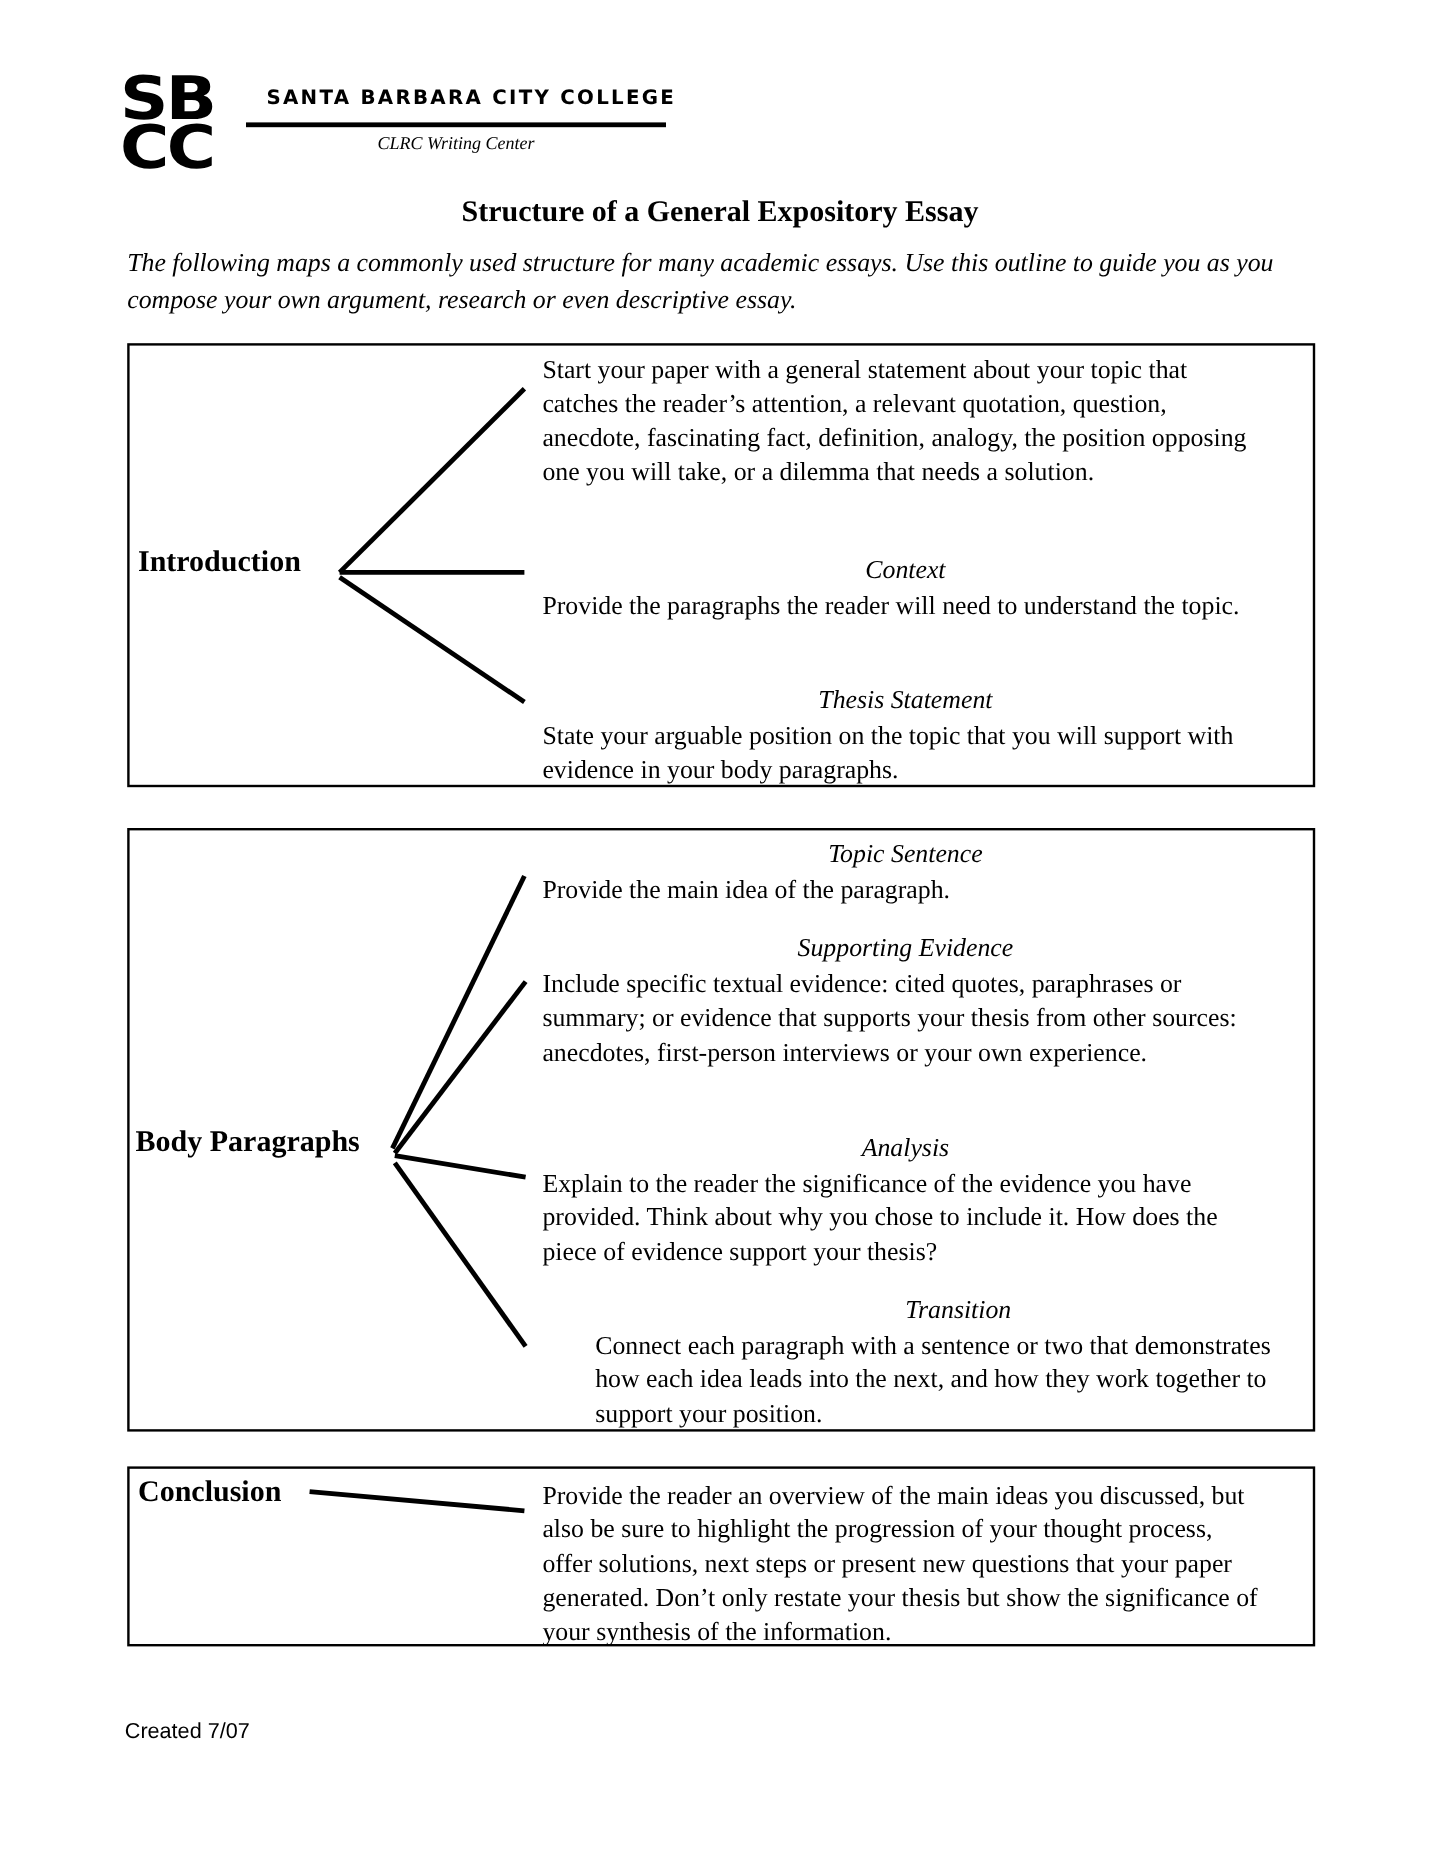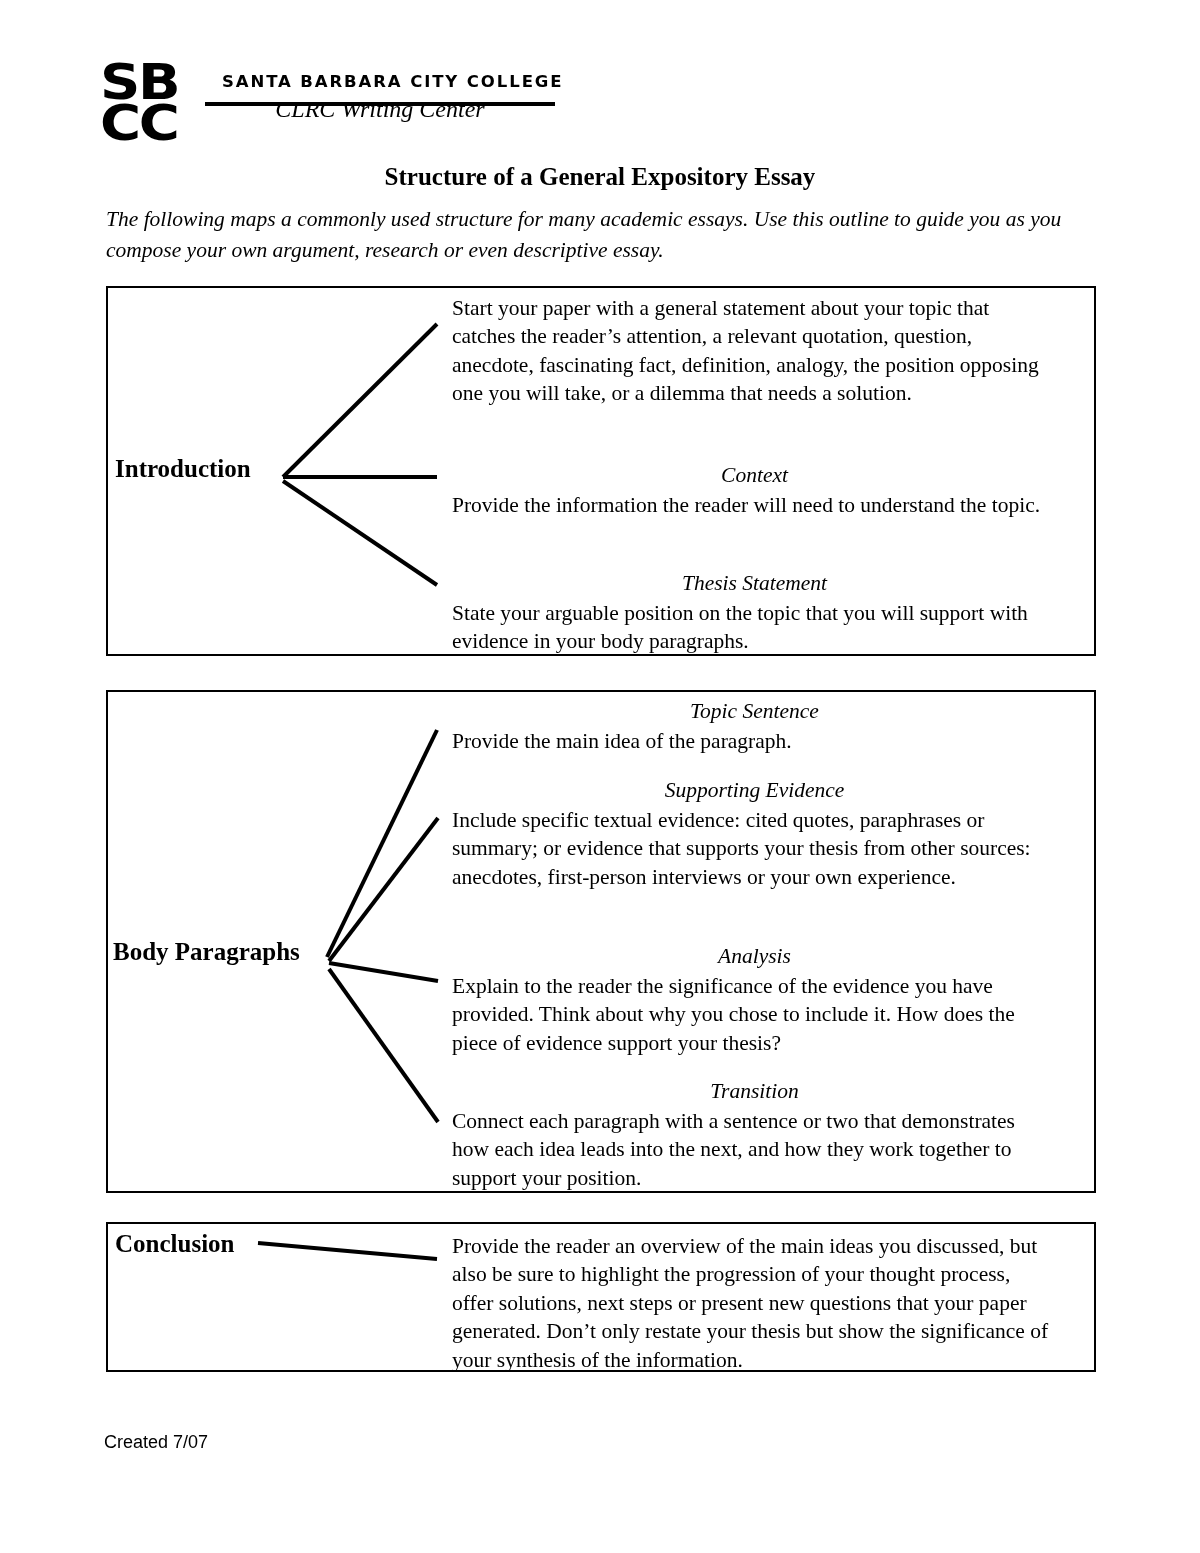--- a/index.html
+++ b/index.html
@@ -63,12 +63,12 @@
   .center-name {
     position: absolute;
     left: 107px;
-    top: 36px;
+    top: 52px;
     width: 350px;
     text-align: center;
     font-family: "Liberation Serif", "DejaVu Serif", serif;
     font-style: italic;
-    font-size: 24px;
+    font-size: 15px;
     white-space: nowrap;
   }
 

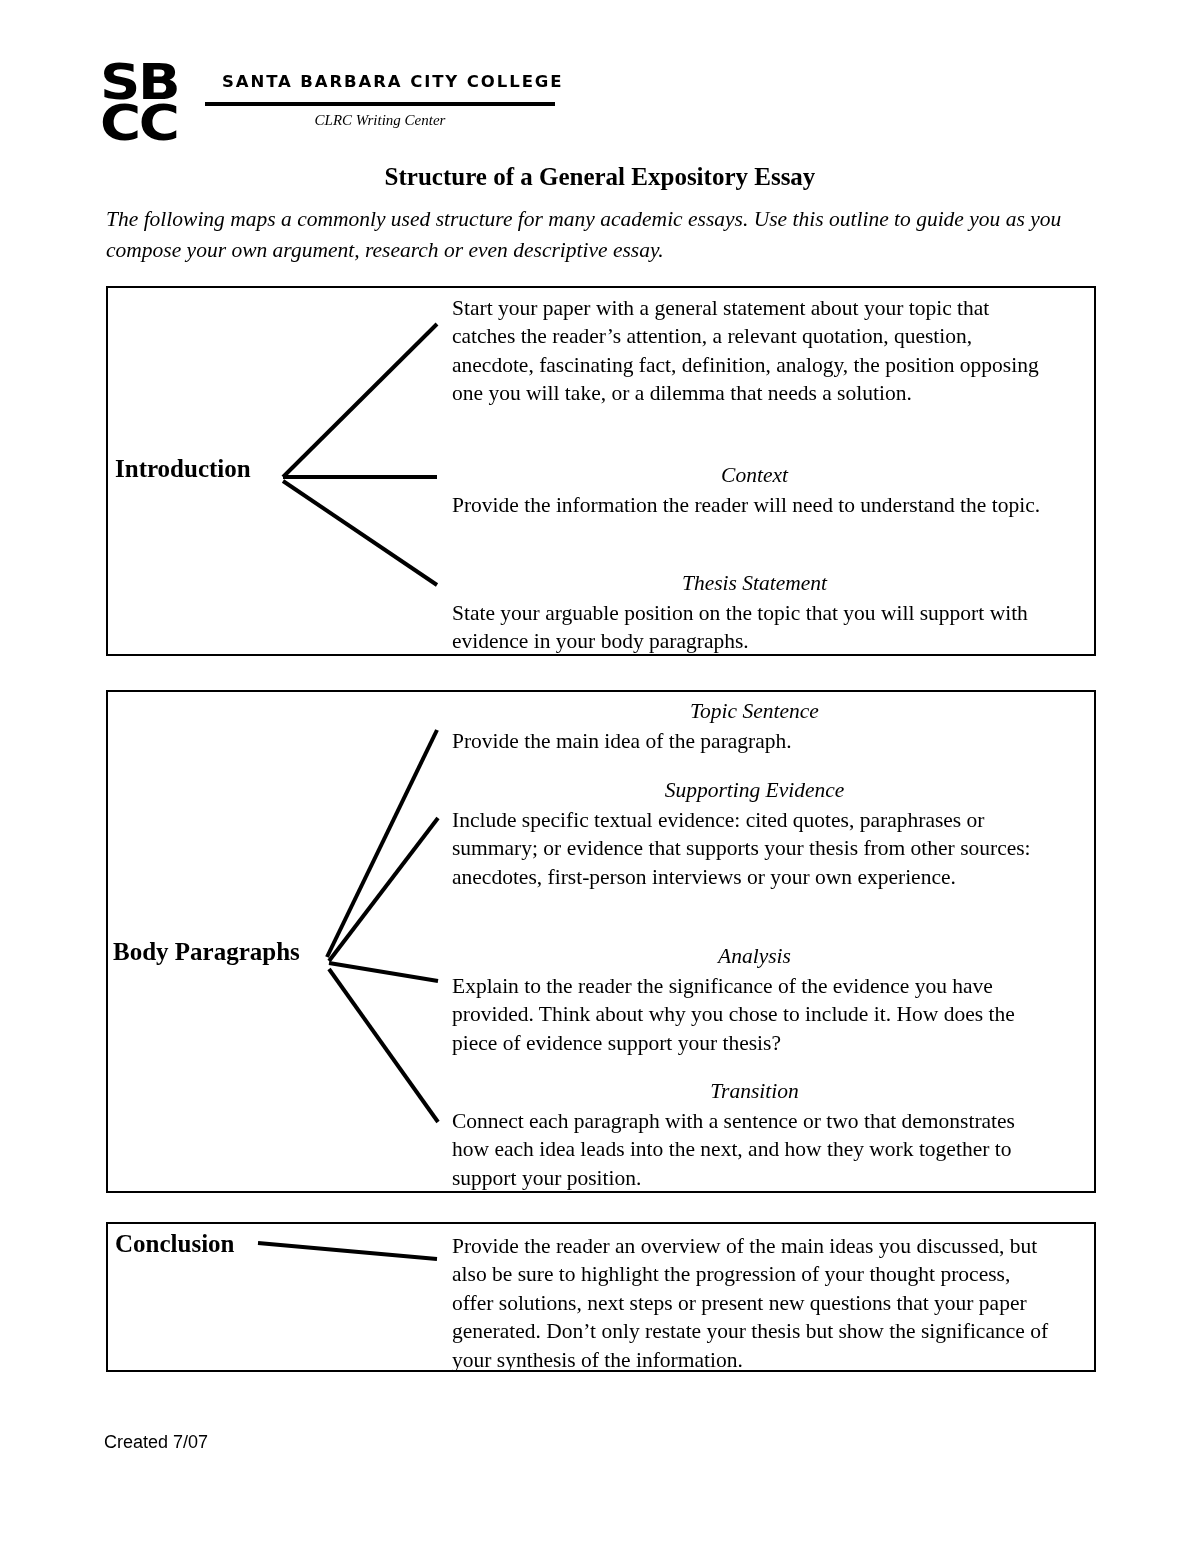--- a/index.html
+++ b/index.html
@@ -210,7 +210,7 @@
 
 <div class="detail" id="detail-context">
   <p class="detail-head">Context</p>
-  <p class="detail-body">Provide the information the reader will need to understand the topic.</p>
+  <p class="detail-body">Provide the paragraphs the reader will need to understand the topic.</p>
 </div>
 
 <div class="detail" id="detail-thesis-statement">

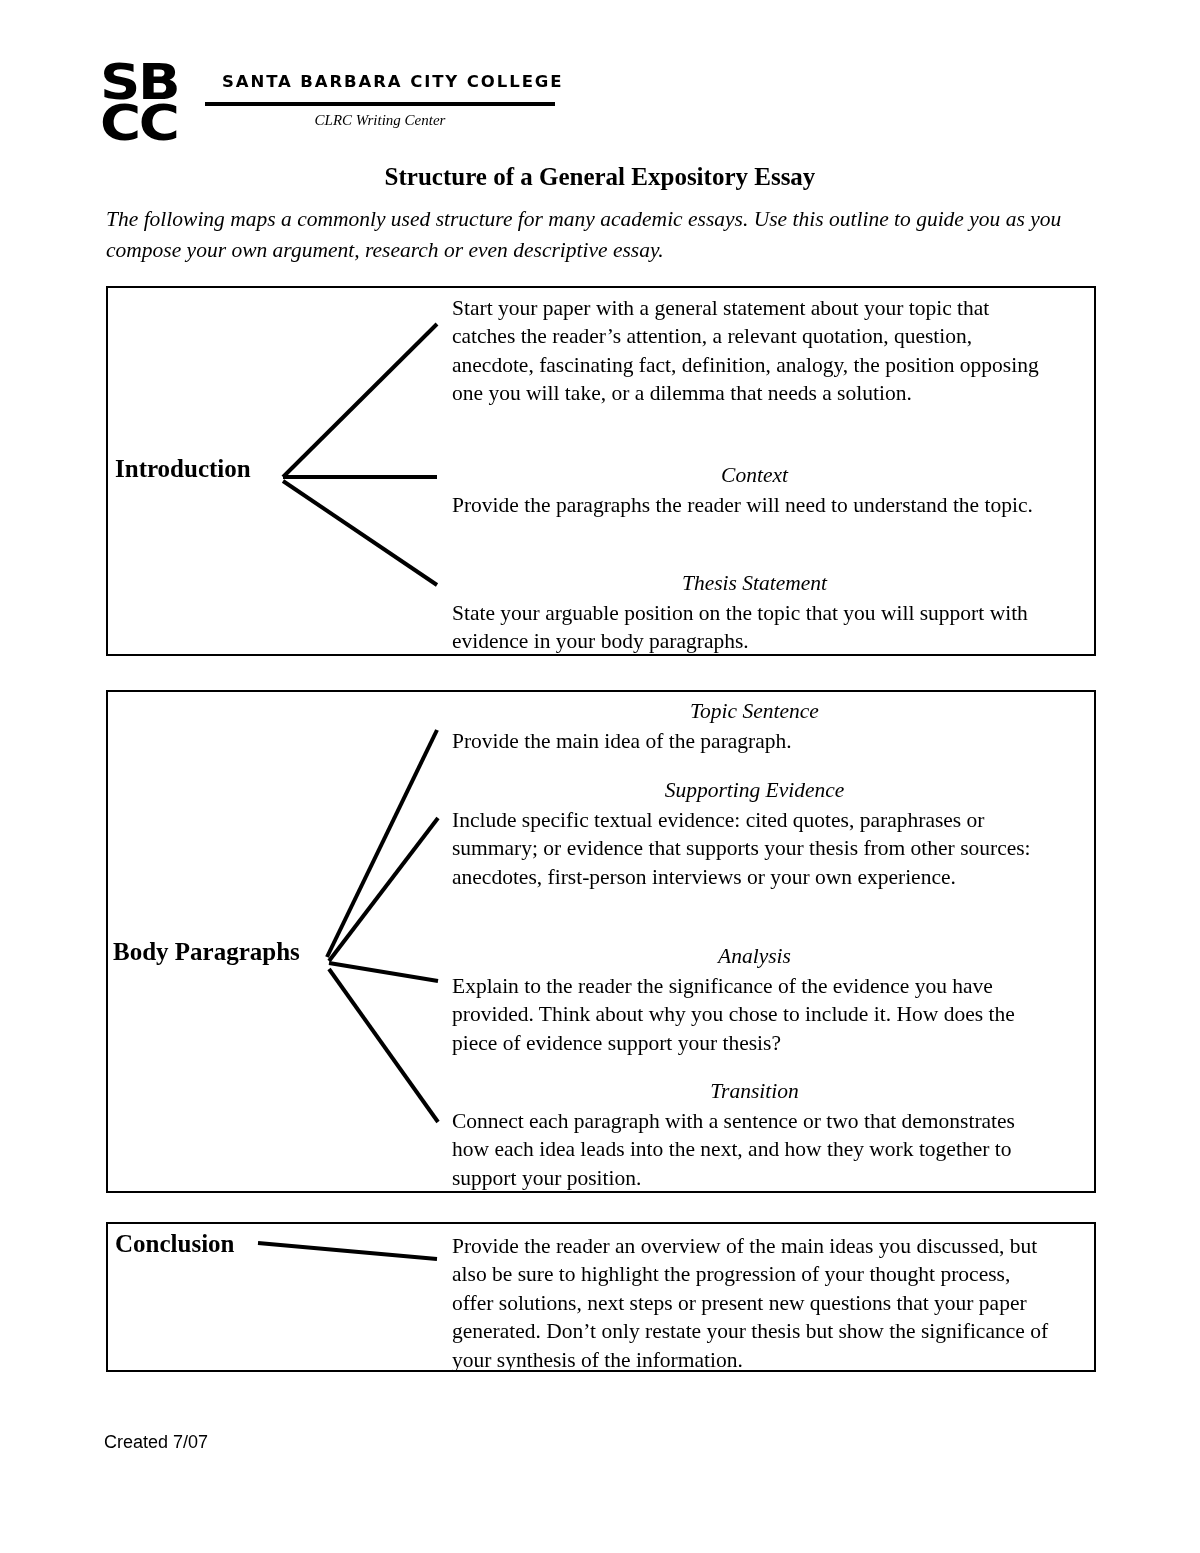--- a/index.html
+++ b/index.html
@@ -153,7 +153,7 @@
   #detail-topic-sentence     { top: 698px; }
   #detail-supporting-evidence{ top: 777px; }
   #detail-analysis           { top: 943px; }
-  #detail-transition         { top: 1078px; }
+  #detail-transition         { top: 1078px; margin-left: 44px; }
 
   #detail-conclusion         { top: 1232px; }
 

